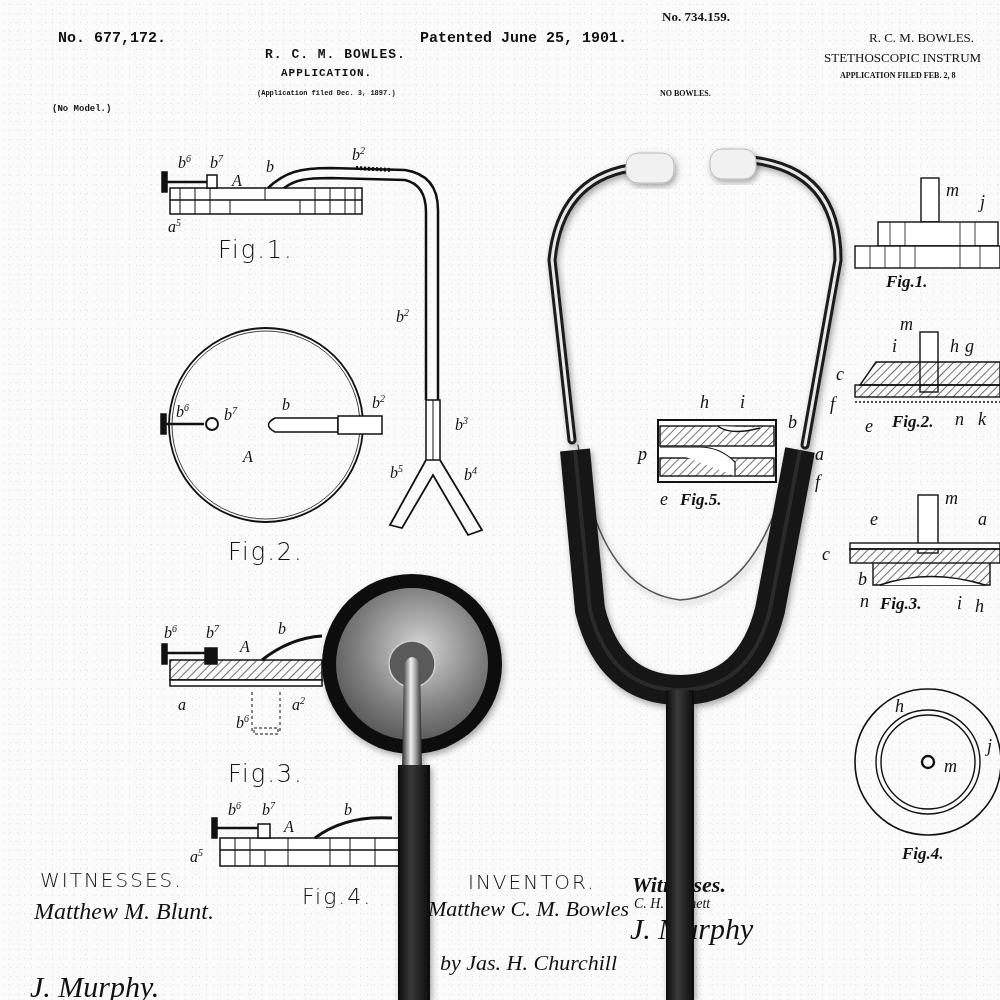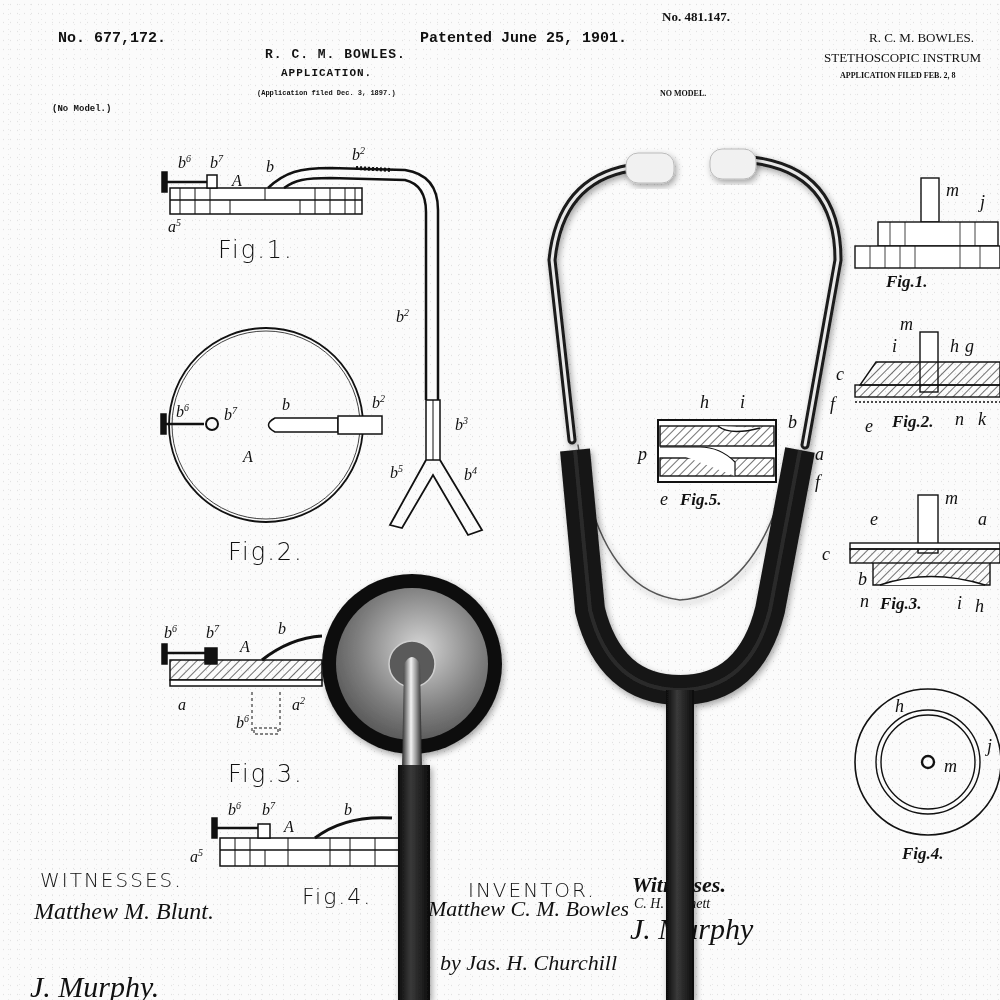--- a/index.html
+++ b/index.html
@@ -29,7 +29,7 @@
 <div class="abs hdr-bold" style="left:257px;top:89px;font-size:7px;">(Application filed Dec. 3, 1897.)</div>
 <div class="abs hdr-bold" style="left:52px;top:104px;font-size:9px;">(No Model.)</div>
 
-<div class="abs hdr-serif" style="left:662px;top:9px;font-size:13px;font-weight:bold;">No. 481.147.</div>
+<div class="abs hdr-serif" style="left:662px;top:9px;font-size:13px;font-weight:bold;">No. 734.159.</div>
 <div class="abs hdr-serif" style="left:869px;top:30px;font-size:13px;white-space:nowrap;">R. C. M. BOWLES.</div>
 <div class="abs hdr-serif" style="left:824px;top:50px;font-size:13px;white-space:nowrap;">STETHOSCOPIC INSTRUM</div>
 <div class="abs hdr-serif" style="left:840px;top:71px;font-size:8px;font-weight:bold;white-space:nowrap;">APPLICATION FILED FEB. 2, 8</div>

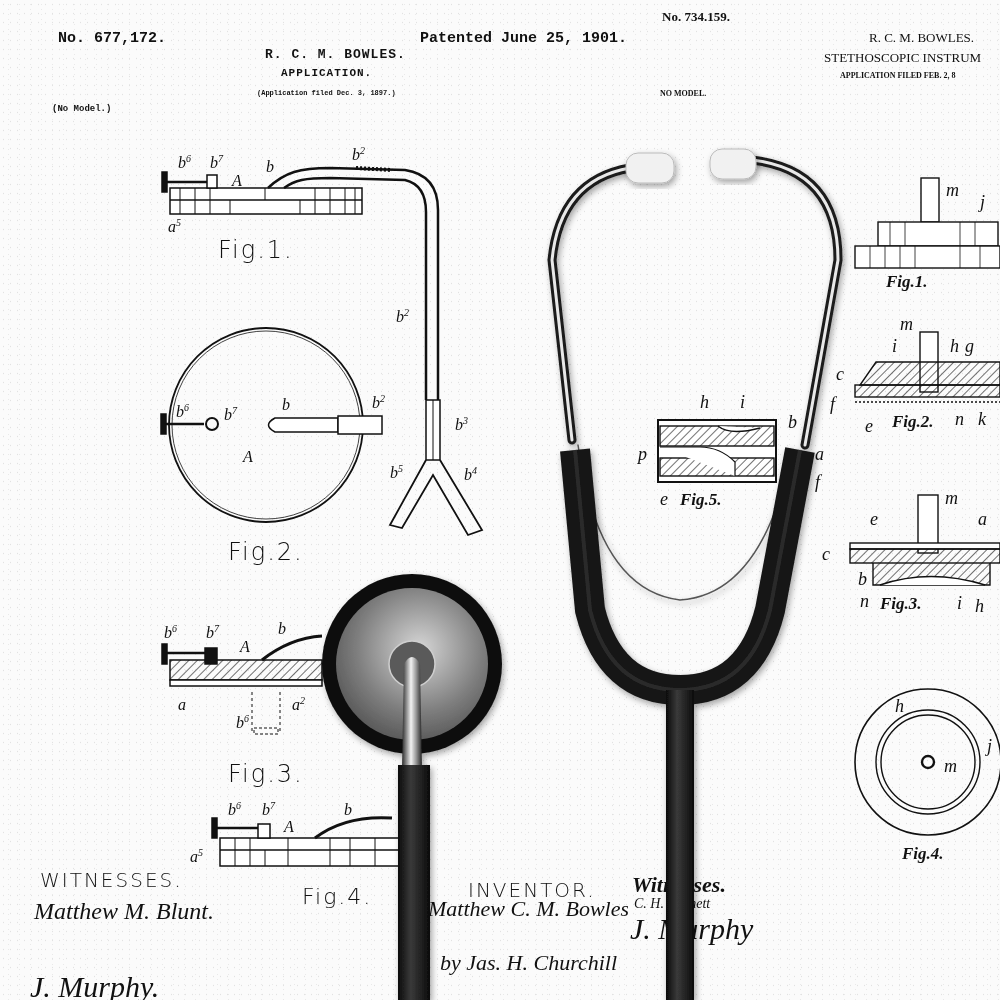--- a/index.html
+++ b/index.html
@@ -33,7 +33,7 @@
 <div class="abs hdr-serif" style="left:869px;top:30px;font-size:13px;white-space:nowrap;">R. C. M. BOWLES.</div>
 <div class="abs hdr-serif" style="left:824px;top:50px;font-size:13px;white-space:nowrap;">STETHOSCOPIC INSTRUM</div>
 <div class="abs hdr-serif" style="left:840px;top:71px;font-size:8px;font-weight:bold;white-space:nowrap;">APPLICATION FILED FEB. 2, 8</div>
-<div class="abs hdr-serif" style="left:660px;top:89px;font-size:8px;font-weight:bold;">NO MODEL.</div>
+<div class="abs hdr-serif" style="left:660px;top:89px;font-size:8px;font-weight:bold;">NO BOWLES.</div>
 
 <svg class="abs" style="left:0;top:0;" width="1000" height="1000">
   <defs>

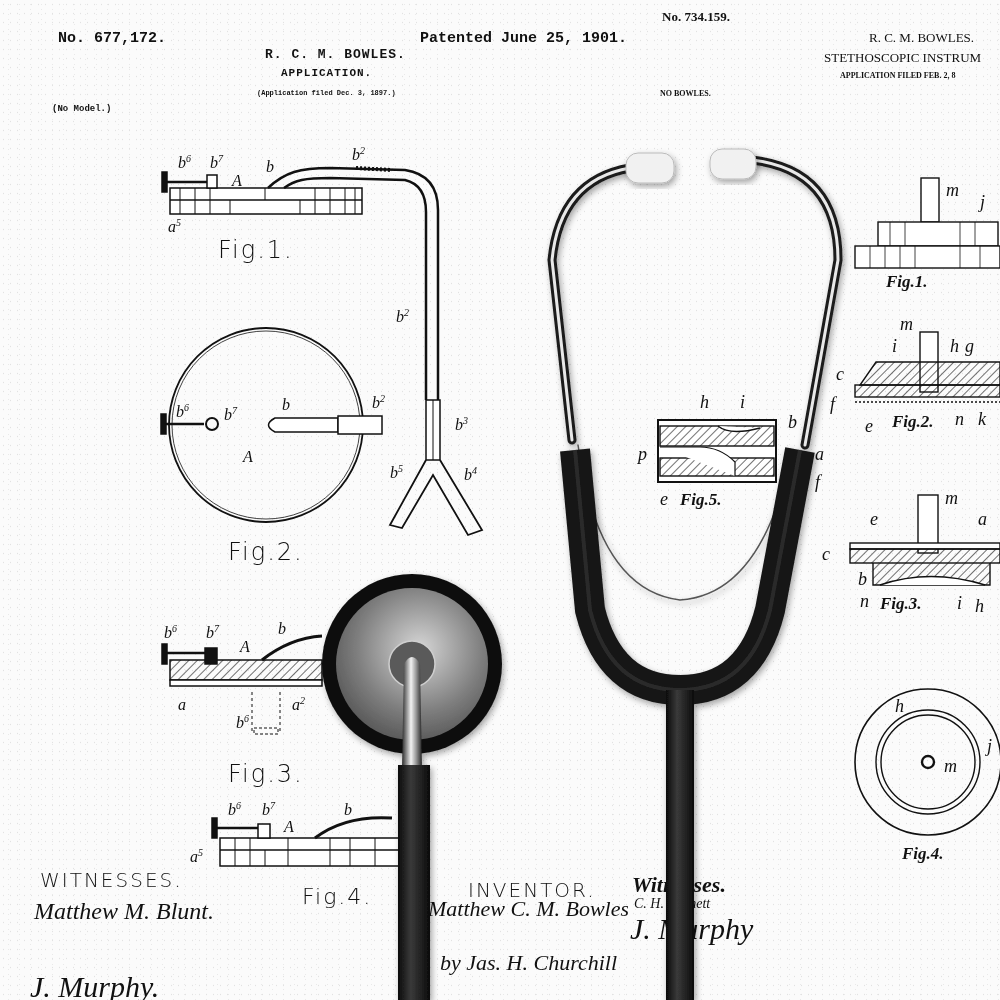--- a/index.html
+++ b/index.html
@@ -151,7 +151,7 @@
 <div class="abs caps" style="left:40px;top:868px;font-size:20px;">WITNESSES.</div>
 <div class="abs sig" style="left:34px;top:898px;font-size:24px;text-align:right;">Matthew M. Blunt.</div>
 <div class="abs sig" style="left:30px;top:928px;font-size:30px;margin-top:42px;">J. Murphy.</div>
-<div class="abs caps" style="left:468px;top:870px;font-size:20px;margin-top:8px;">INVENTOR.</div>
+<div class="abs caps" style="left:468px;top:870px;font-size:20px;">INVENTOR.</div>
 <div class="abs sig" style="left:428px;top:896px;font-size:22px;white-space:nowrap;width:200px;overflow:hidden;">Matthew C. M. Bowles</div>
 <div class="abs sig" style="left:440px;top:950px;font-size:22px;white-space:nowrap;width:186px;overflow:hidden;">by Jas. H. Churchill</div>
 

